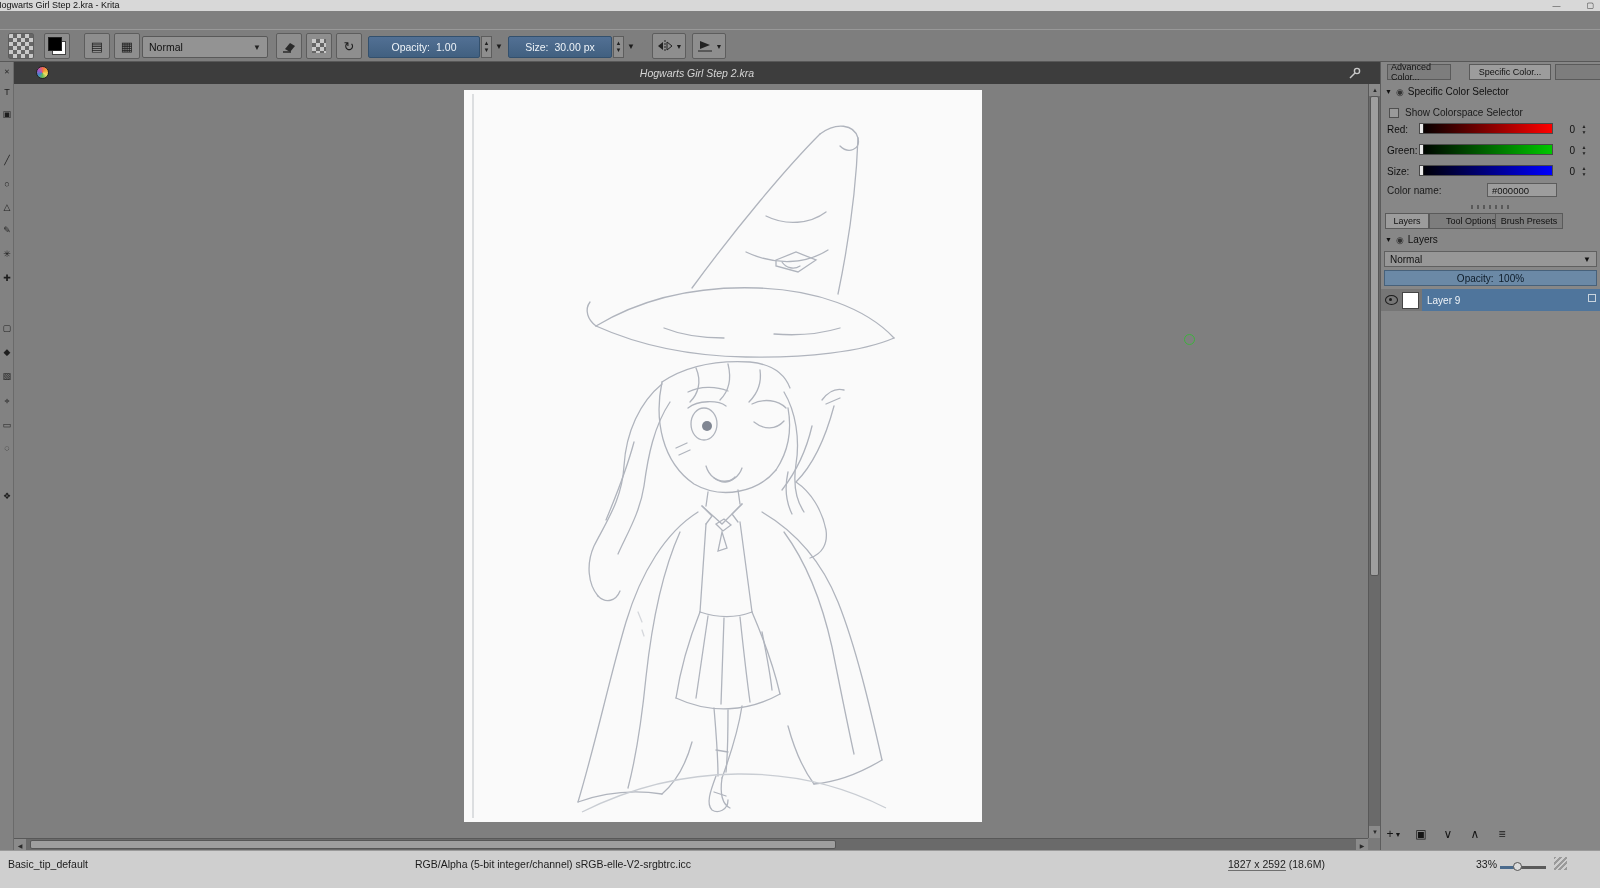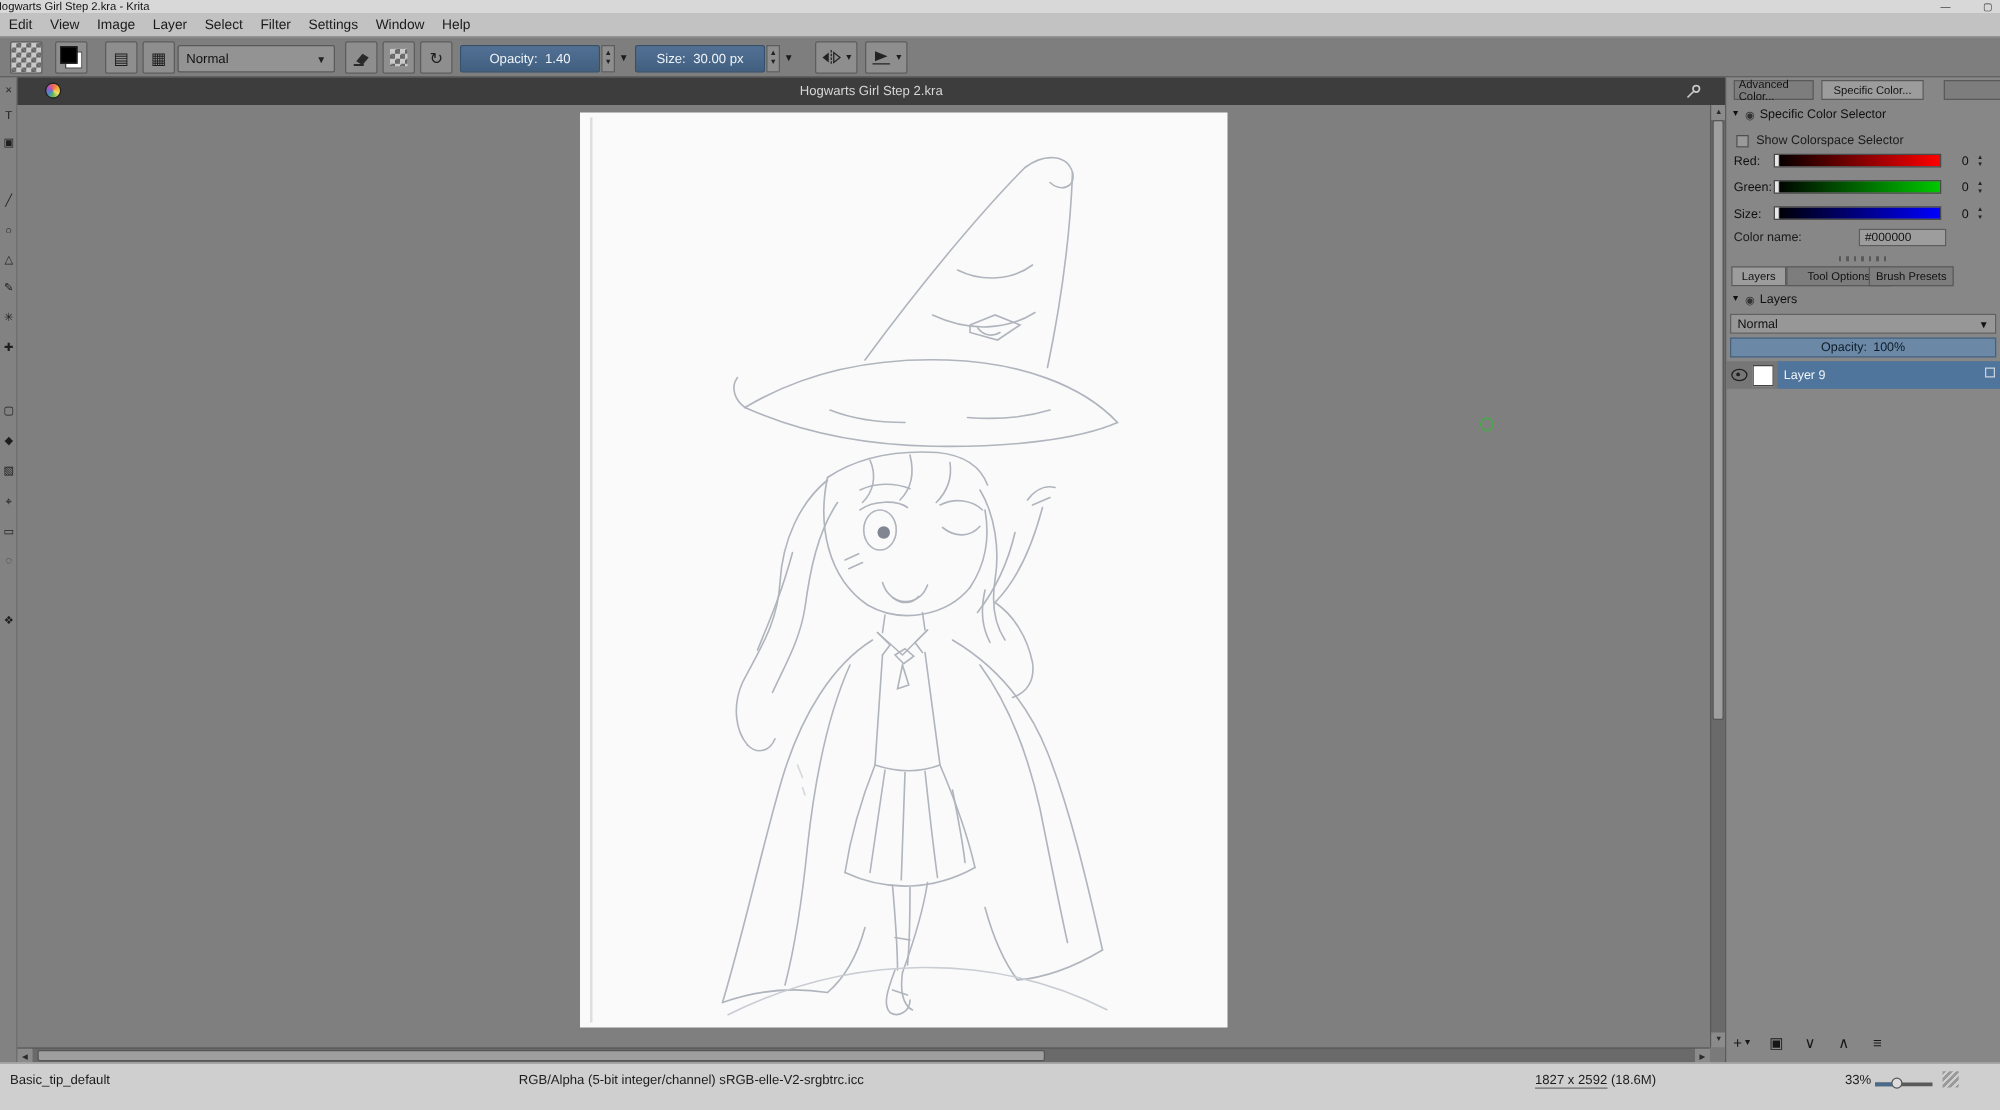--- a/index.html
+++ b/index.html
@@ -126,17 +126,6 @@
     </span>
   </div>
 
-  <div class="menubar">
-    <span class="menu-item">Edit</span>
-    <span class="menu-item">View</span>
-    <span class="menu-item">Image</span>
-    <span class="menu-item">Layer</span>
-    <span class="menu-item">Select</span>
-    <span class="menu-item">Filter</span>
-    <span class="menu-item">Settings</span>
-    <span class="menu-item">Window</span>
-    <span class="menu-item">Help</span>
-  </div>
 
   <div class="toolbar">
     <div class="tbtn checker" style="left:8px"></div>

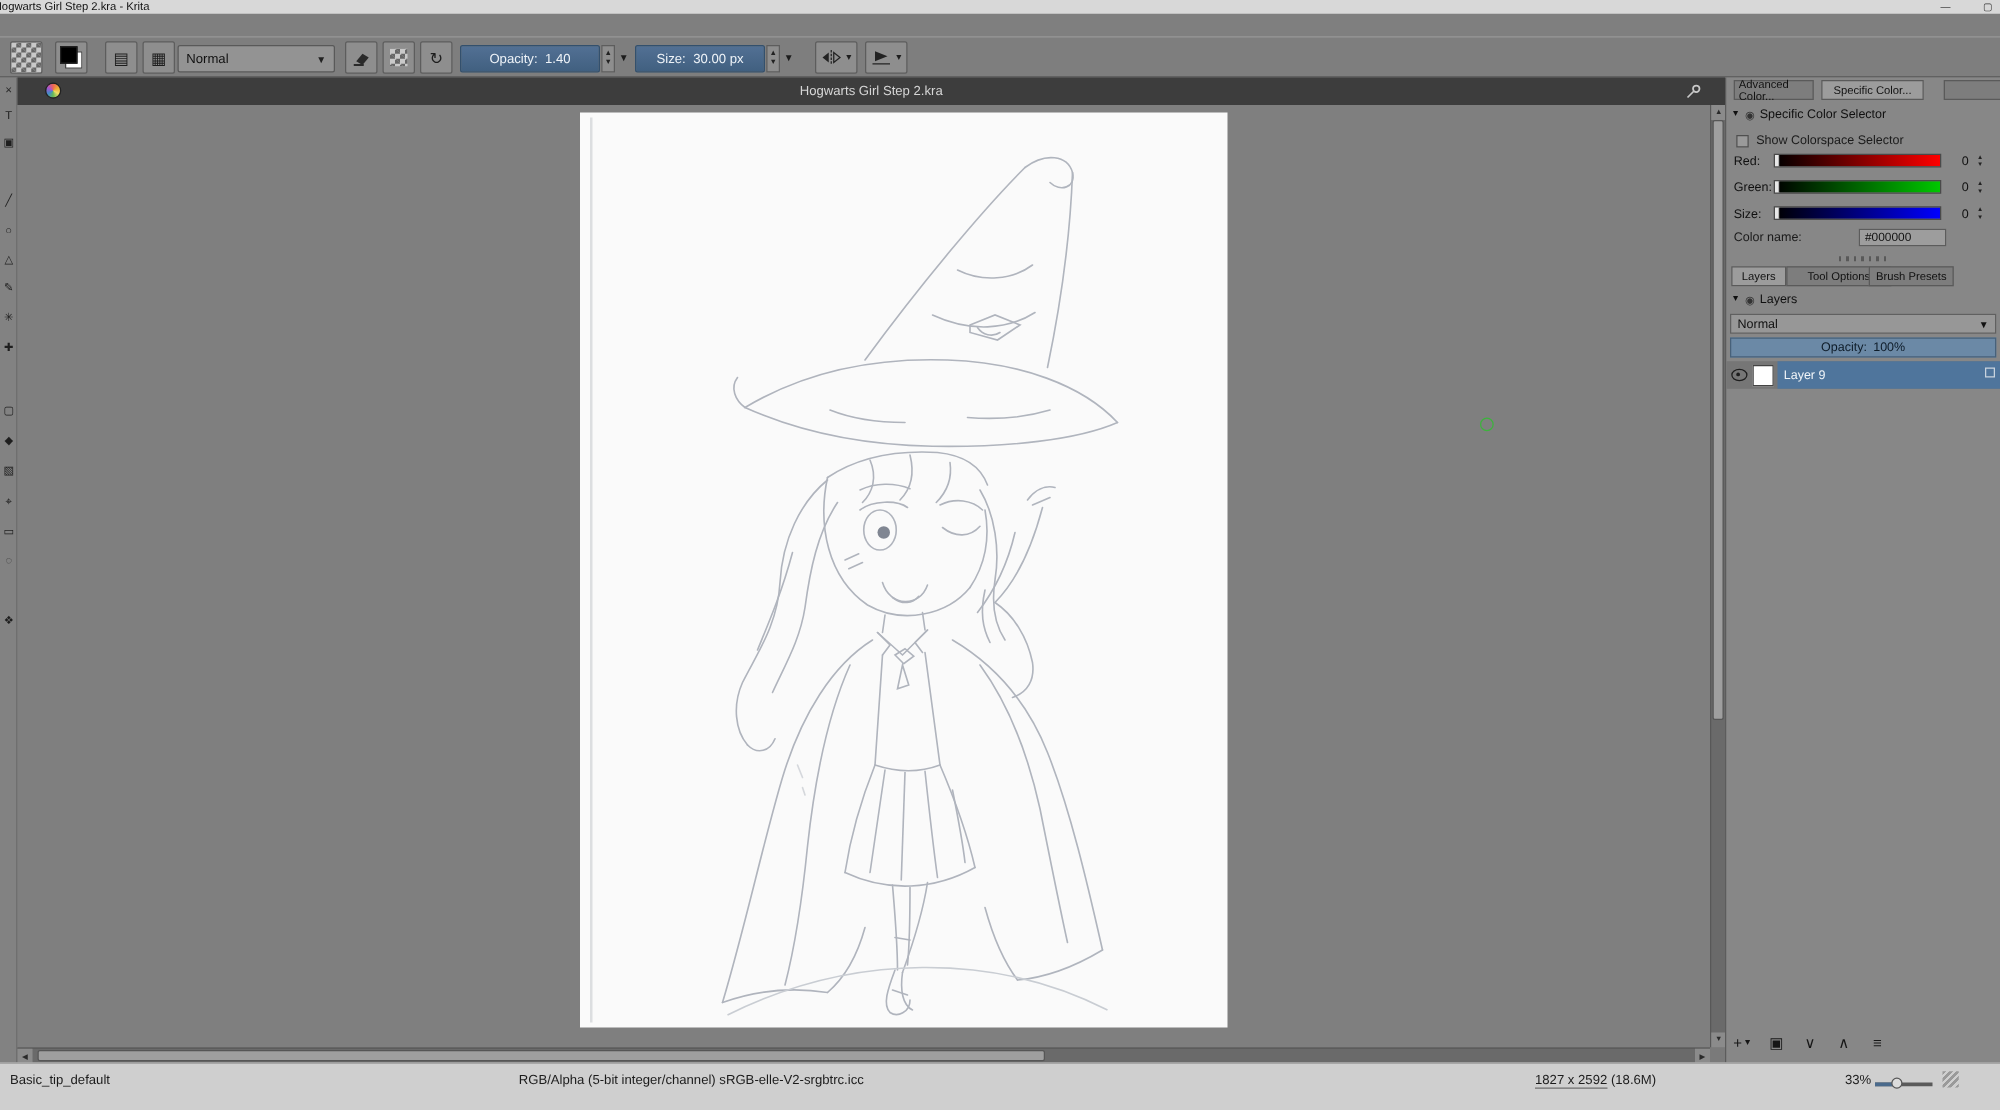--- a/index.html
+++ b/index.html
@@ -160,7 +160,7 @@
 
     <div class="bluefield" style="left:368px;width:112px">
       <span>Opacity:</span>
-      <span>1.40</span>
+      <span>1.00</span>
     </div>
     <div class="spincol" style="left:481px">
         <span>▲</span>

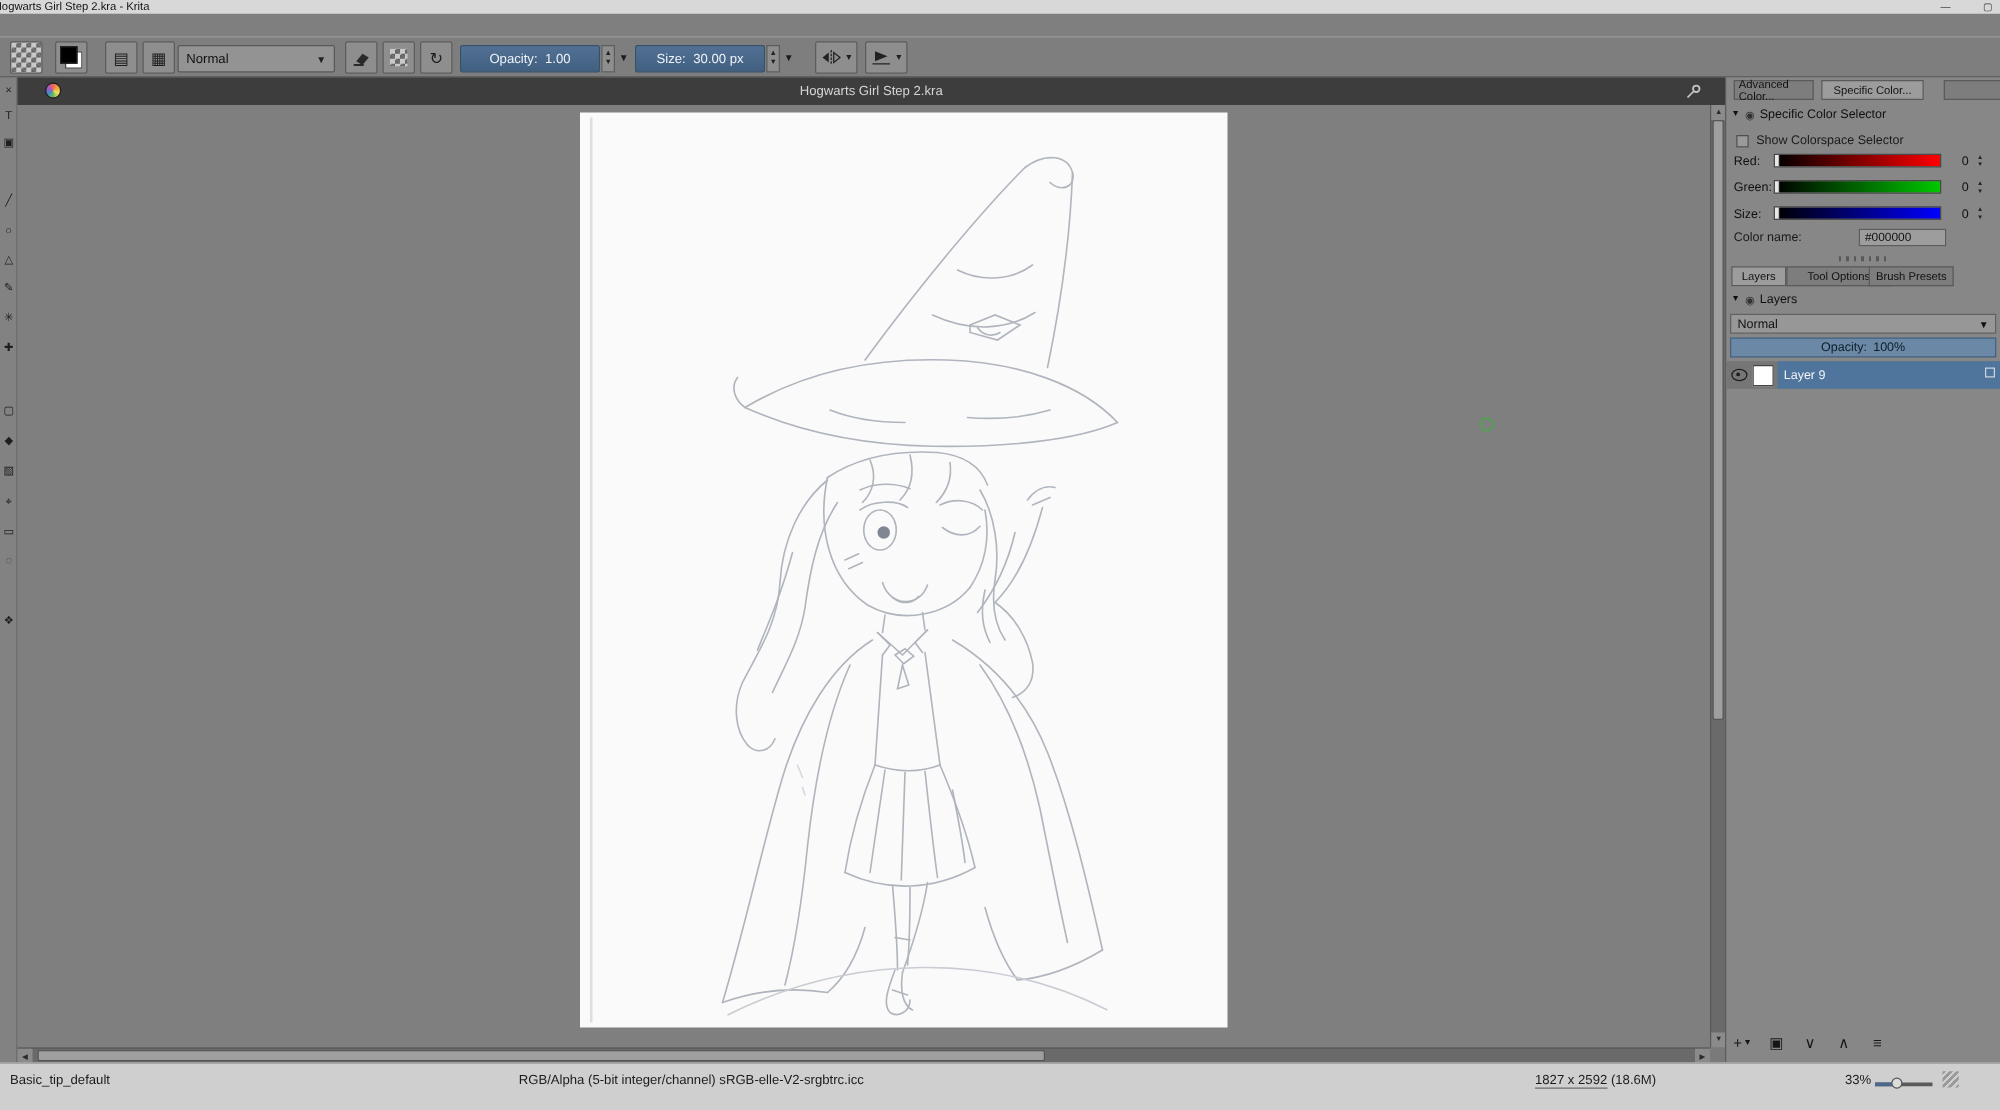--- a/index.html
+++ b/index.html
@@ -48,7 +48,7 @@
   .canvas-region{position:absolute;left:14px;top:62px;width:1366px;height:788px;}
   .doc-titlebar{position:absolute;left:0;top:0;right:0;height:22px;background:#3d3d3d;color:#d6d6d6;
                 font-size:10.5px;display:flex;align-items:center;}
-  .doc-titlebar .doc-title{position:absolute;left:0;right:0;text-align:center;}
+  .doc-titlebar .doc-title{position:absolute;left:0;right:0;text-align:center;font-style:italic;}
   .krita-logo{position:absolute;left:22px;top:4px;width:13px;height:13px;border-radius:50%;background:#5ab;
               background:conic-gradient(#e65,#ea3,#ed6,#6b5,#48c,#a5c,#e65);border:1px solid #222;box-sizing:border-box;}
   .pin-icon{position:absolute;right:18px;top:4px;width:14px;height:14px;}

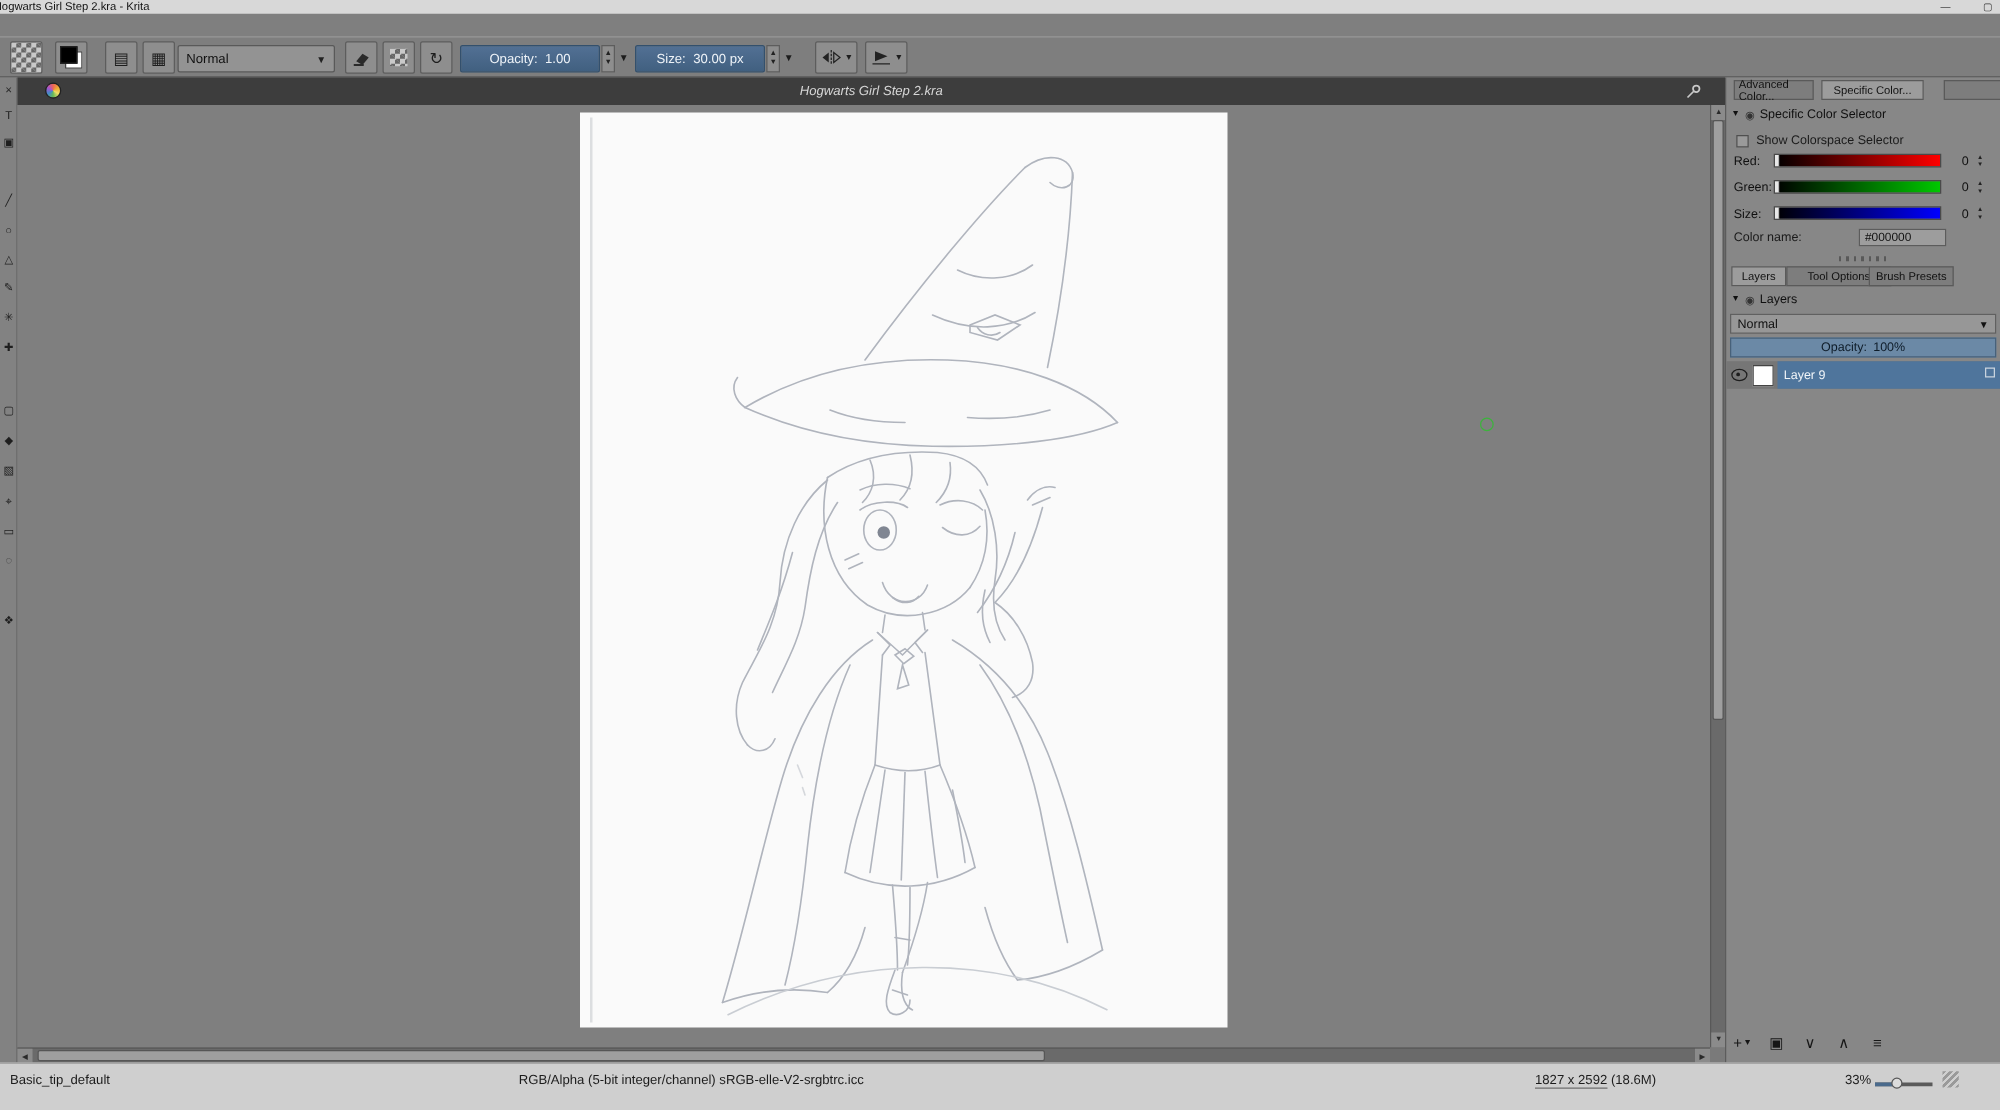--- a/index.html
+++ b/index.html
@@ -331,7 +331,7 @@
   <div class="docker">
 
     <div class="dtab" style="left:6px;top:2px;width:64px">Advanced Color...</div>
-    <div class="dtab active" style="left:76px;top:2px;width:82px">Specific Color...</div>
+    <div class="dtab active" style="left:88px;top:2px;width:82px">Specific Color...</div>
     <div class="dtab" style="left:174px;top:2px;width:56px"></div>
 
     <div class="dheader" style="top:24px">

